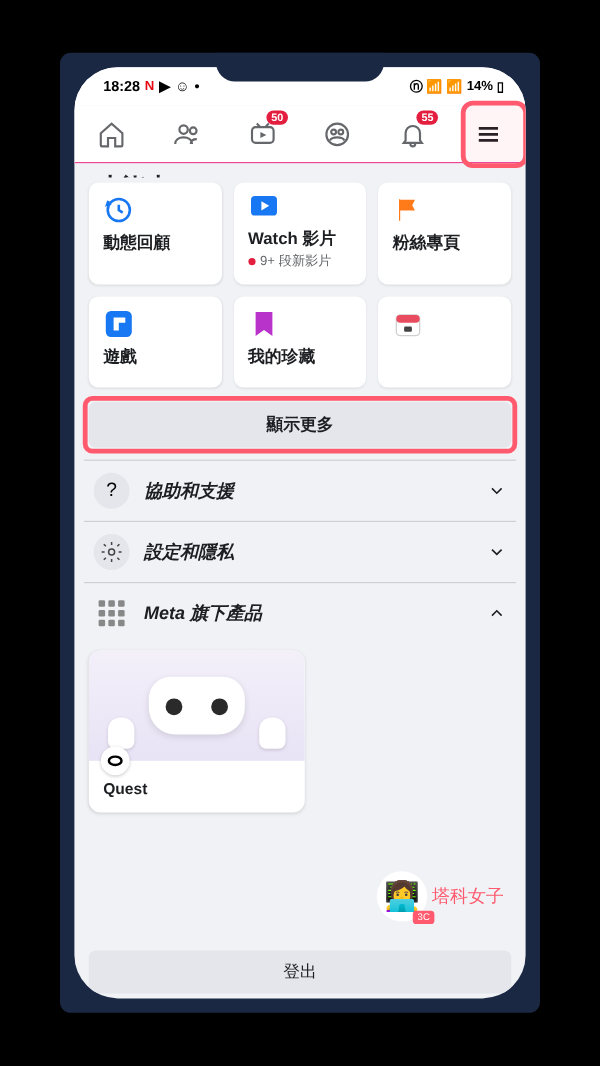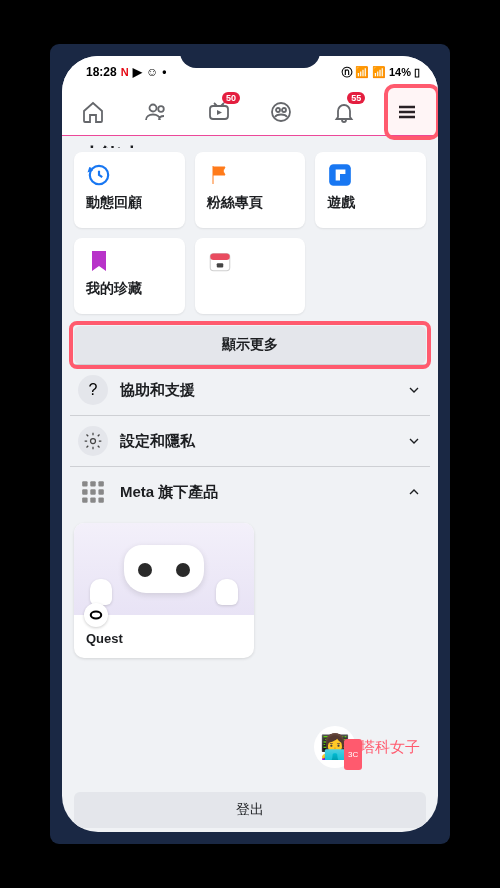--- a/index.html
+++ b/index.html
@@ -140,6 +140,19 @@
               </svg>
           </div>
           <div class="card-label">動態回顧</div>
+        </div>
+        <div class="card" style="padding-top:6px">
+          <div class="card-icon">
+            <svg width="26" height="26" viewBox="0 0 24 24">
+                <rect x="2" y="5" width="20" height="15" rx="3" fill="#1877f2"></rect>
+                <path d="M10 9l6 3.5-6 3.5z" fill="#fff"></path>
+              </svg>
+          </div>
+          <div class="card-label">Watch 影片</div>
+          <div class="card-sub">
+              <span class="dot"></span>
+              <span>9+ 段新影片</span>
+            </div>
         </div>
         <div class="card">
           <div class="card-icon">

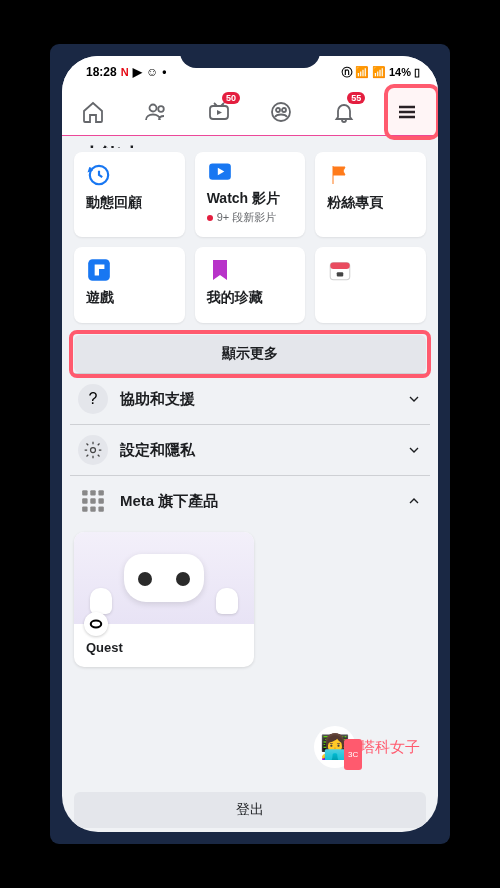--- a/index.html
+++ b/index.html
@@ -29,7 +29,7 @@
 .card-sub { font-size: 11px; color: #65676b; display: flex; align-items: center; gap: 4px; margin-top: 2px; }
 .dot { width: 6px; height: 6px; background: #e41e3f; border-radius: 50%; }
 
-.show-more { margin: 12px 0 0; background: #e4e6eb; color: #1c1e21; font-size: 14px; font-weight: 600; text-align: center; padding: 10px; border-radius: 6px; position: relative; }
+.show-more { margin: 12px 0 10px; background: #e4e6eb; color: #1c1e21; font-size: 14px; font-weight: 600; text-align: center; padding: 10px; border-radius: 6px; position: relative; }
 .show-more-hl { position: absolute; inset: -5px; border: 4px solid #ff5a6e; border-radius: 8px; }
 
 .sect { display: flex; align-items: center; padding: 10px 4px; gap: 12px; }

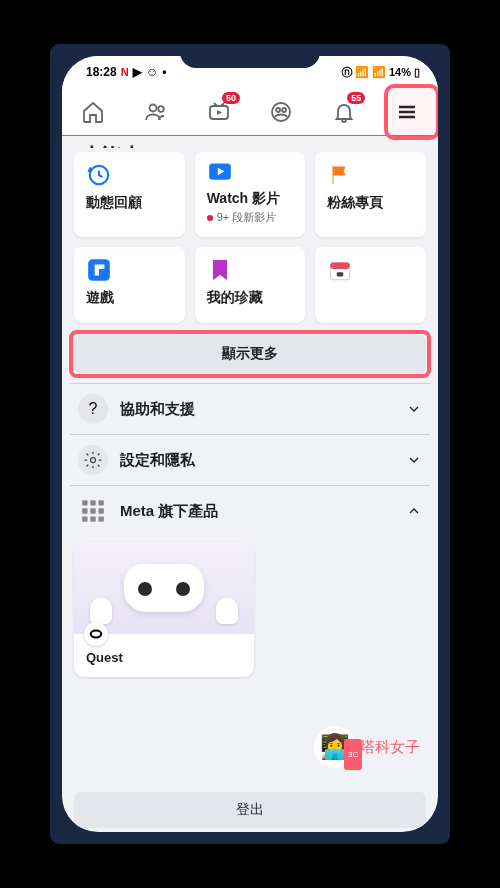--- a/index.html
+++ b/index.html
@@ -34,7 +34,7 @@
 
 .sect { display: flex; align-items: center; padding: 10px 4px; gap: 12px; }
 .sect-icon { width: 30px; height: 30px; border-radius: 50%; background: #e4e6eb; display: flex; align-items: center; justify-content: center; font-size: 16px; }
-.sect-label { flex: 1; font-size: 15px; font-weight: 700; color: #1c1e21; }
+.sect-label { flex: 1; font-size: 15px; font-weight: 700; color: #1c1e21; font-style: italic; }
 .chev { width: 16px; height: 16px; stroke: #1c1e21; fill: none; stroke-width: 2; }
 .hr { height: 1px; background: #ced0d4; margin: 0 -4px; }
 

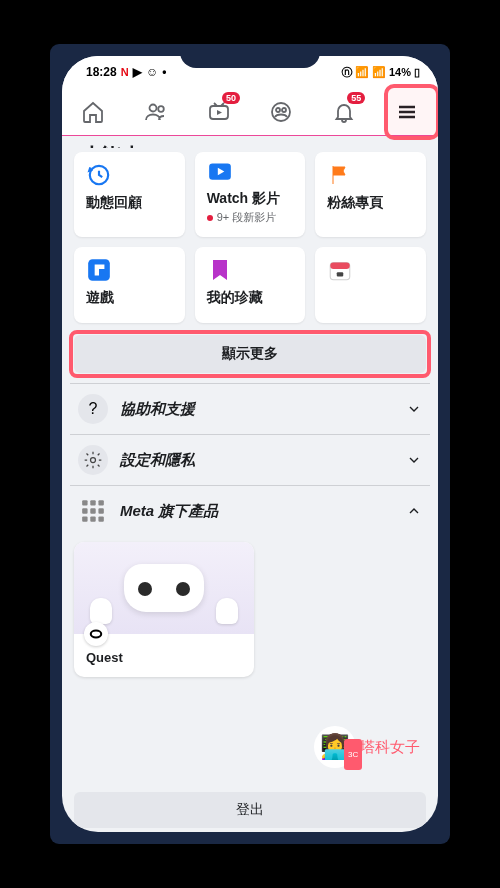--- a/index.html
+++ b/index.html
@@ -53,7 +53,7 @@
 .watermark { position: absolute; right: 18px; bottom: 64px; display: flex; align-items: center; gap: 4px; }
 .wm-avatar { width: 42px; height: 42px; border-radius: 50%; background: #fff; display:flex; align-items:center; justify-content:center; font-size:24px; }
 .wm-text { font-size: 15px; font-weight: 400; color: #ff5a6e; }
-.wm-sub { position:absolute; left: 30px; bottom: -2px; background:#ff5a6e; color:#fff; font-size:8px; padding:11px 4px; border-radius:3px; }
+.wm-sub { position:absolute; left: 30px; bottom: -2px; background:#ff5a6e; color:#fff; font-size:8px; padding:1px 4px; border-radius:3px; }
 
 .logout { position: absolute; bottom: 4px; left: 12px; right: 12px; background: #e4e6eb; color: #1c1e21; font-size: 14px; font-weight: 500; text-align: center; padding: 9px; border-radius: 6px 6px 0 0; }
 </style>

